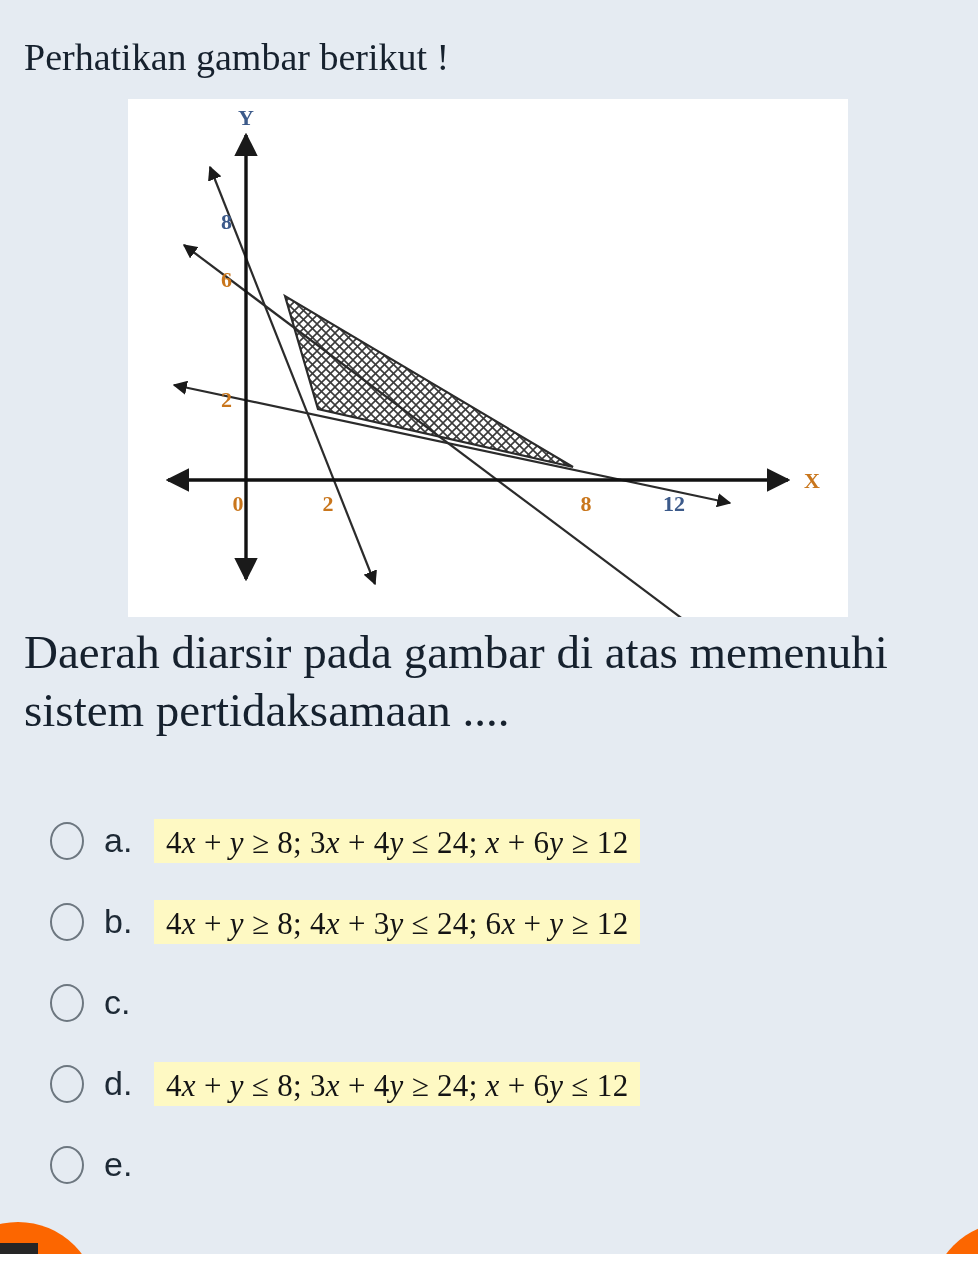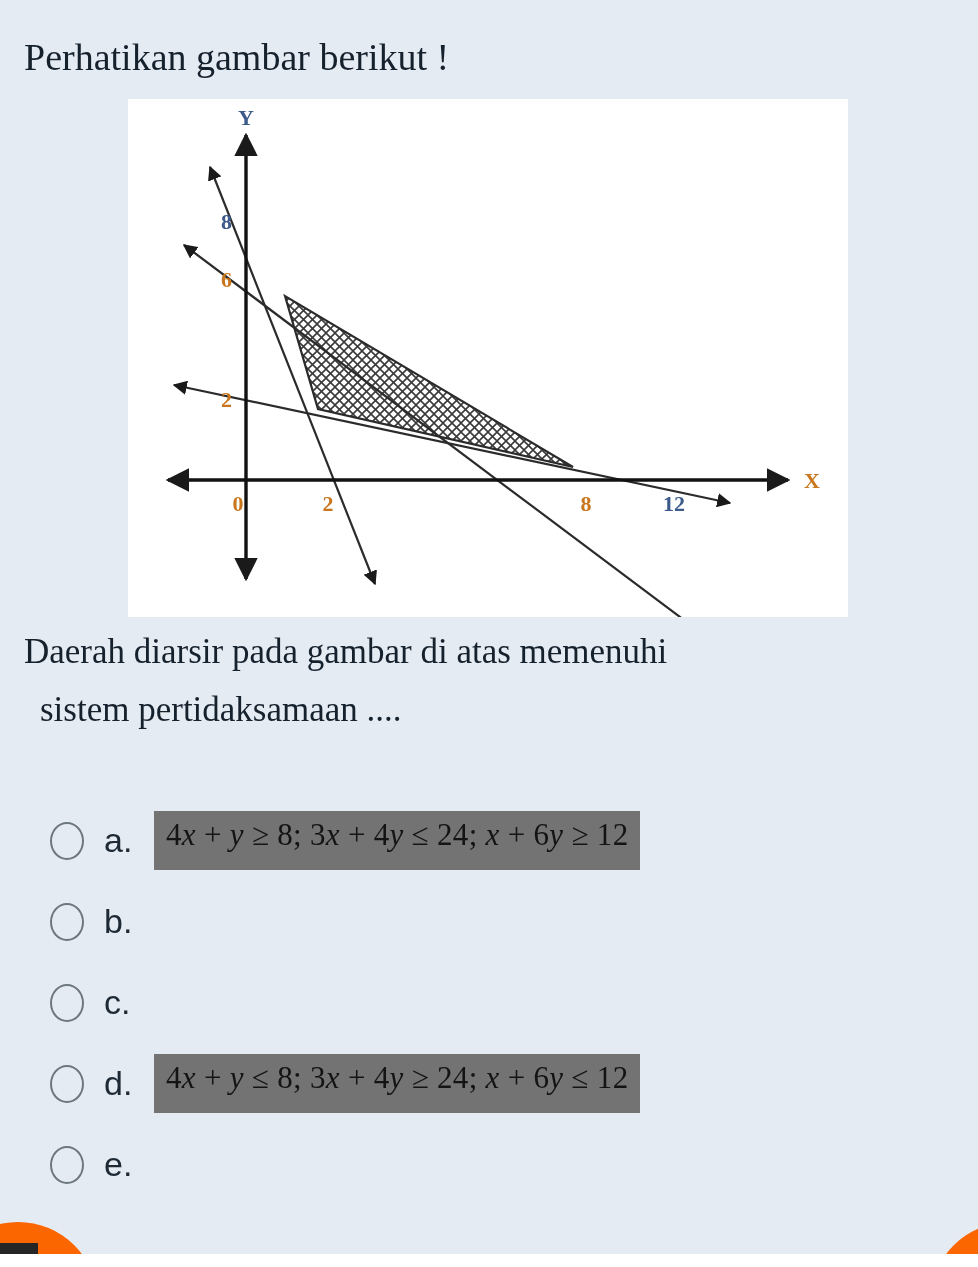--- a/index.html
+++ b/index.html
@@ -56,7 +56,7 @@
     left: 24px;
     top: 623px;
     width: 940px;
-    font-size: 35px;
+    font-size: 47px;
     line-height: 58px;
     color: #16212e;
     font-family: "Liberation Serif", "DejaVu Serif", serif;

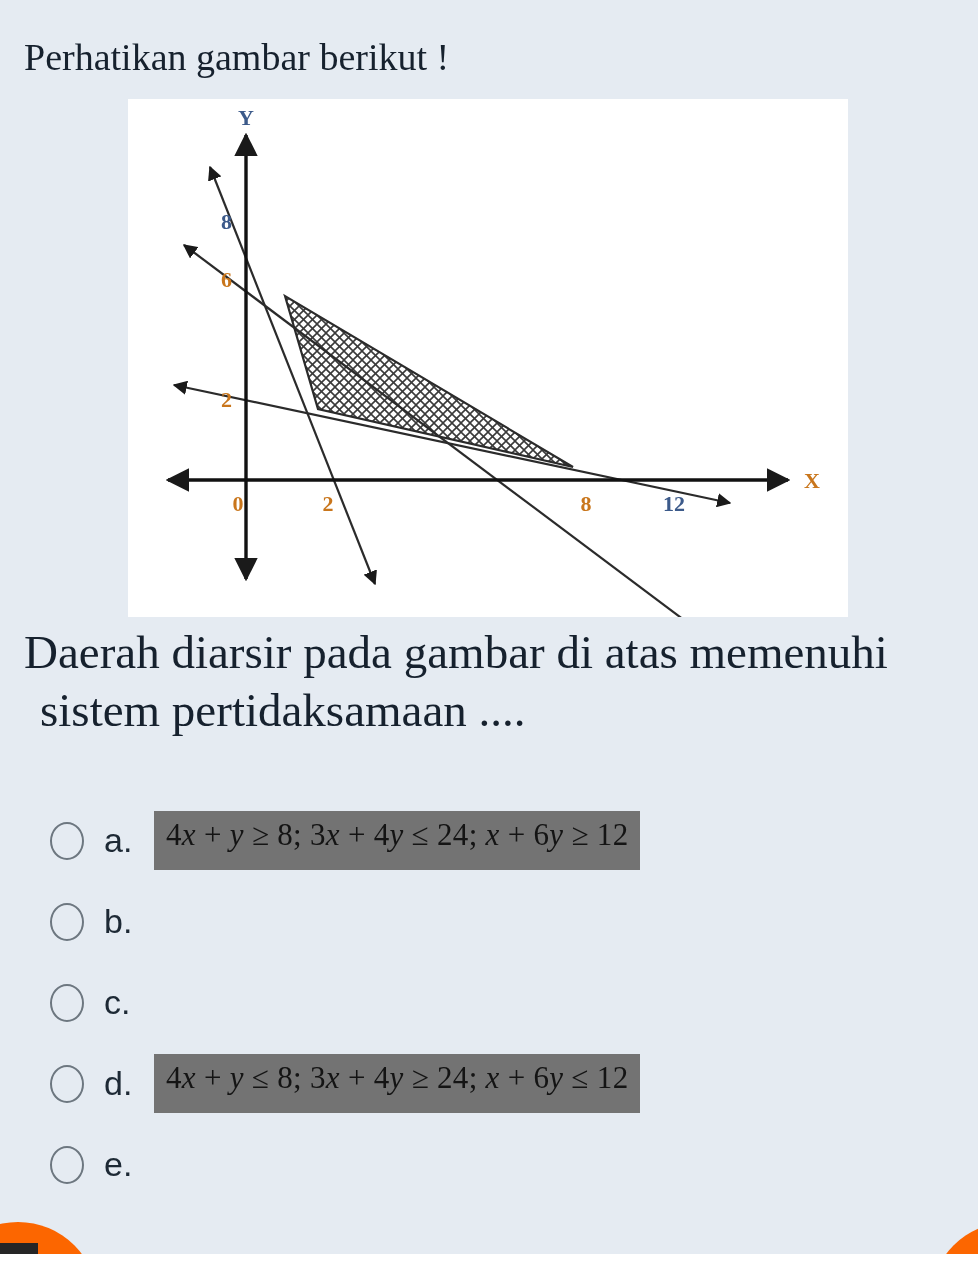--- a/index.html
+++ b/index.html
@@ -61,7 +61,7 @@
     color: #16212e;
     font-family: "Liberation Serif", "DejaVu Serif", serif;
   }
-  .question-text .line2 { display: block; margin-left: 16px; }
+  .question-text .line2 { display: block; }
 
   
   .options {

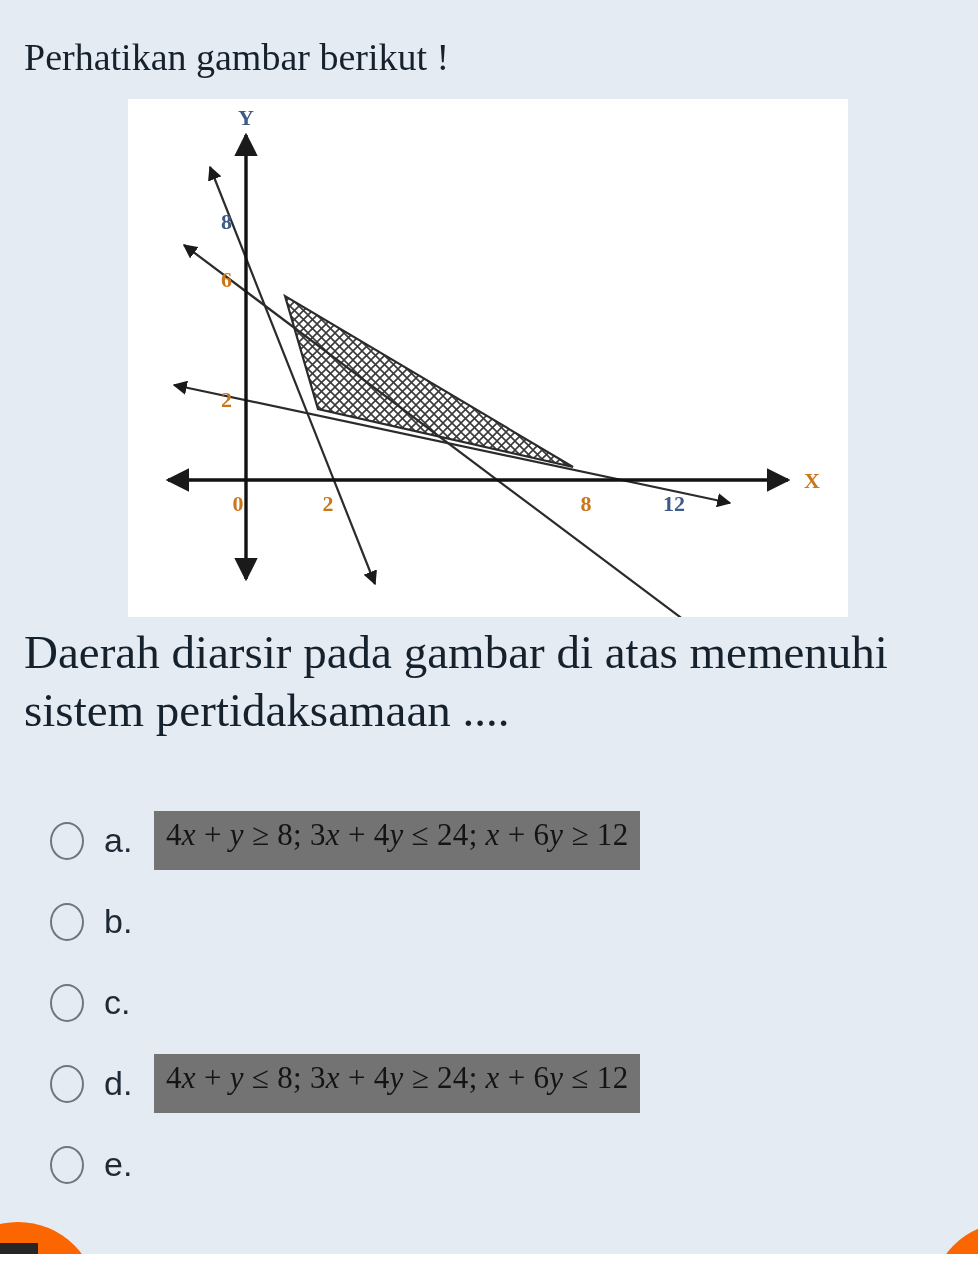--- a/index.html
+++ b/index.html
@@ -96,8 +96,8 @@
   }
   .opt-formula {
     margin-left: 8px;
-    background: #737373;
-    padding: 4px 12px 15px 12px;
+    background: #fef9c3;
+    padding: 4px 12px 0 12px;
     font-size: 31px;
     line-height: 40px;
     color: #141414;

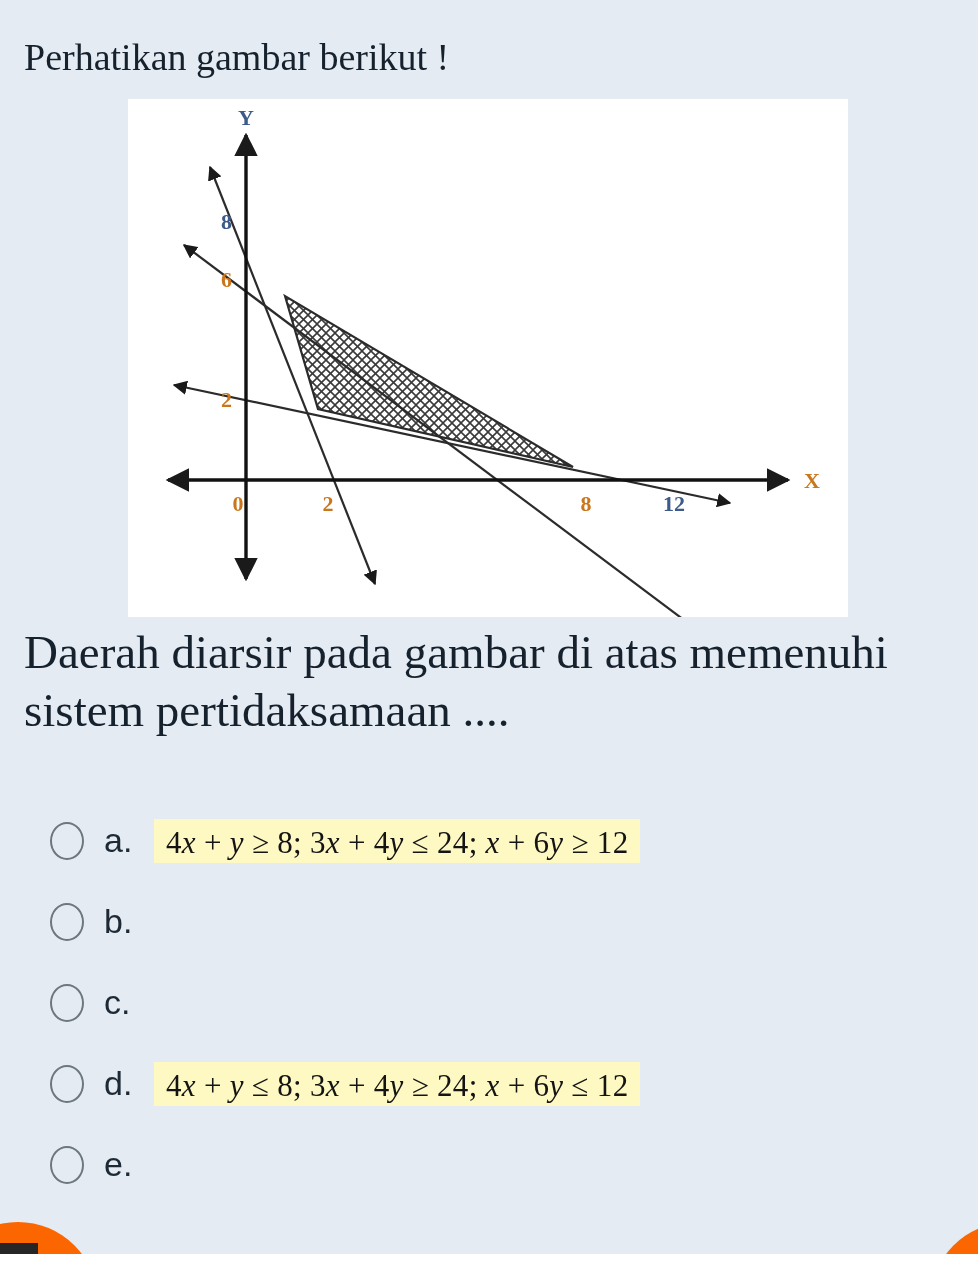--- a/index.html
+++ b/index.html
@@ -212,6 +212,7 @@
     <div class="option-row">
       <div class="radio"></div>
       <div class="opt-letter">b.</div>
+      <div class="opt-formula">4<i>x</i> + <i>y</i> ≥ 8; 4<i>x</i> + 3<i>y</i> ≤ 24; 6<i>x</i> + <i>y</i> ≥ 12</div>
     </div>
 
     <div class="option-row">

